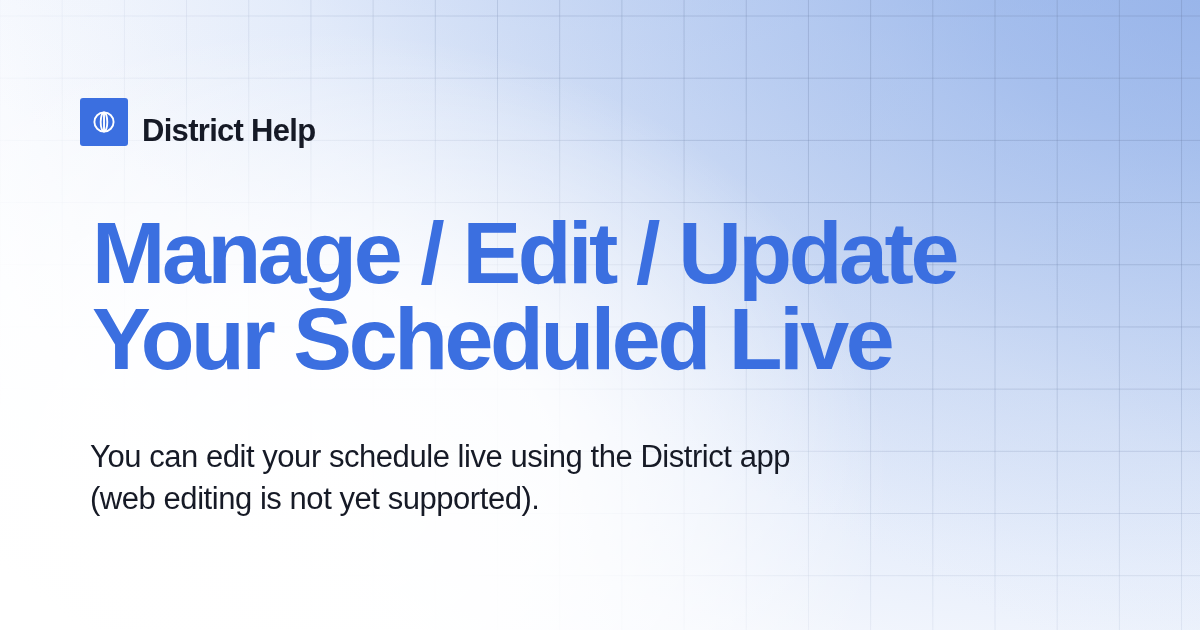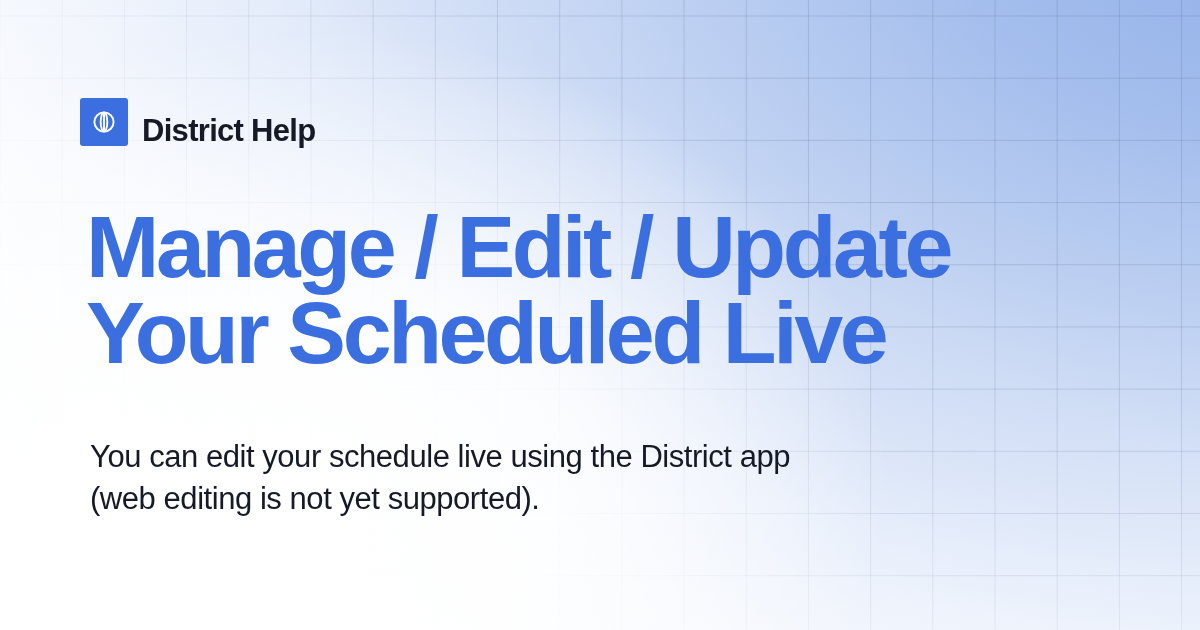--- a/index.html
+++ b/index.html
@@ -146,7 +146,7 @@
     left: 78px;
     top: 196px;
     width: 1060px;
-    margin: 8px;
+    margin: 14px;
     font-size: 88px;
     font-weight: 700;
     line-height: 0.98;

